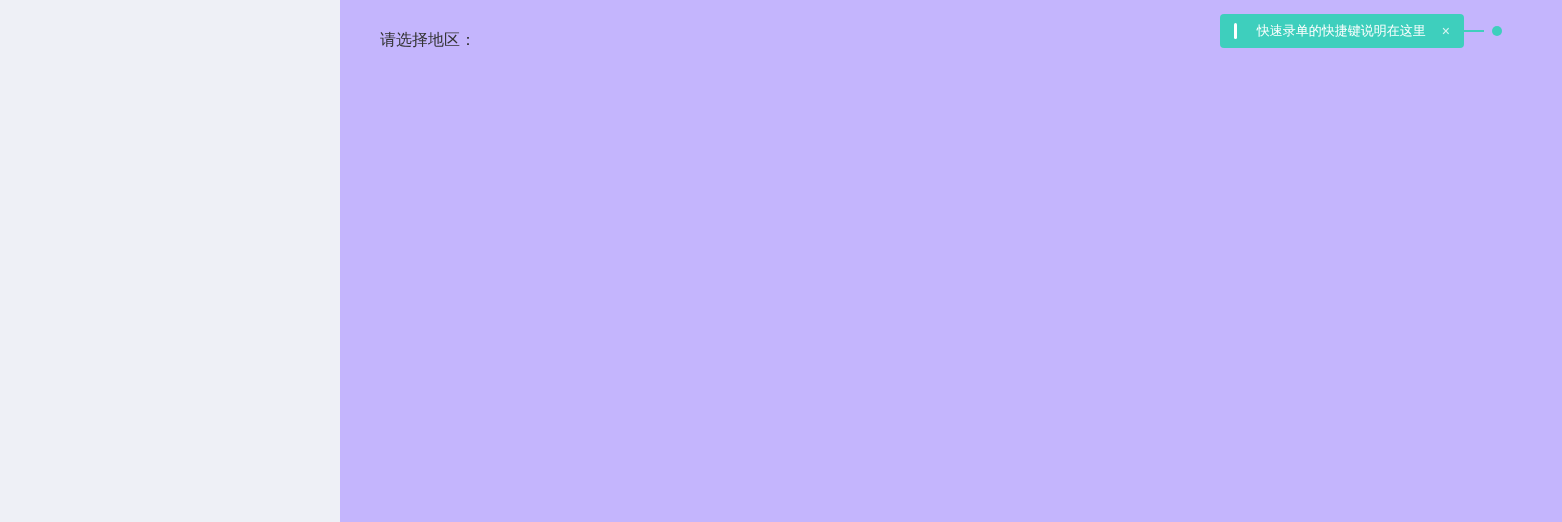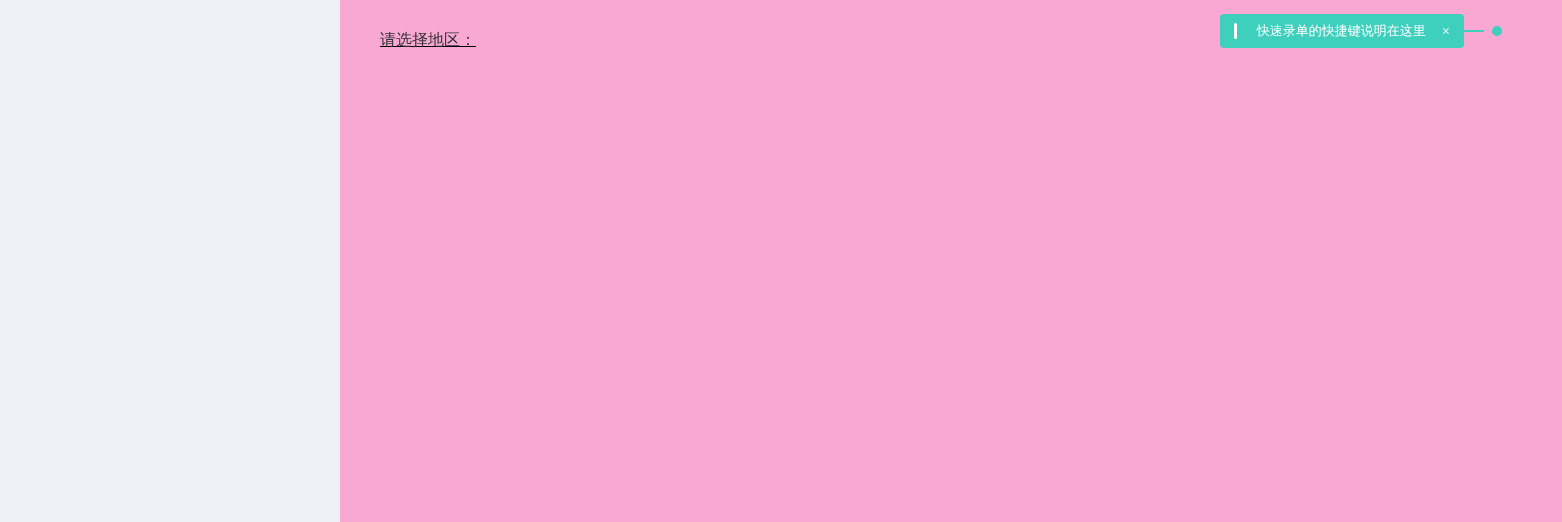--- a/index.html
+++ b/index.html
@@ -32,9 +32,8 @@
       top: 0;
       right: 0;
       bottom: 0;
-      background: #f9a8d4;
+      background: #c4b5fd;
       padding: 30px 40px;
-      text-decoration: underline;
     }
 
     .page-title {

